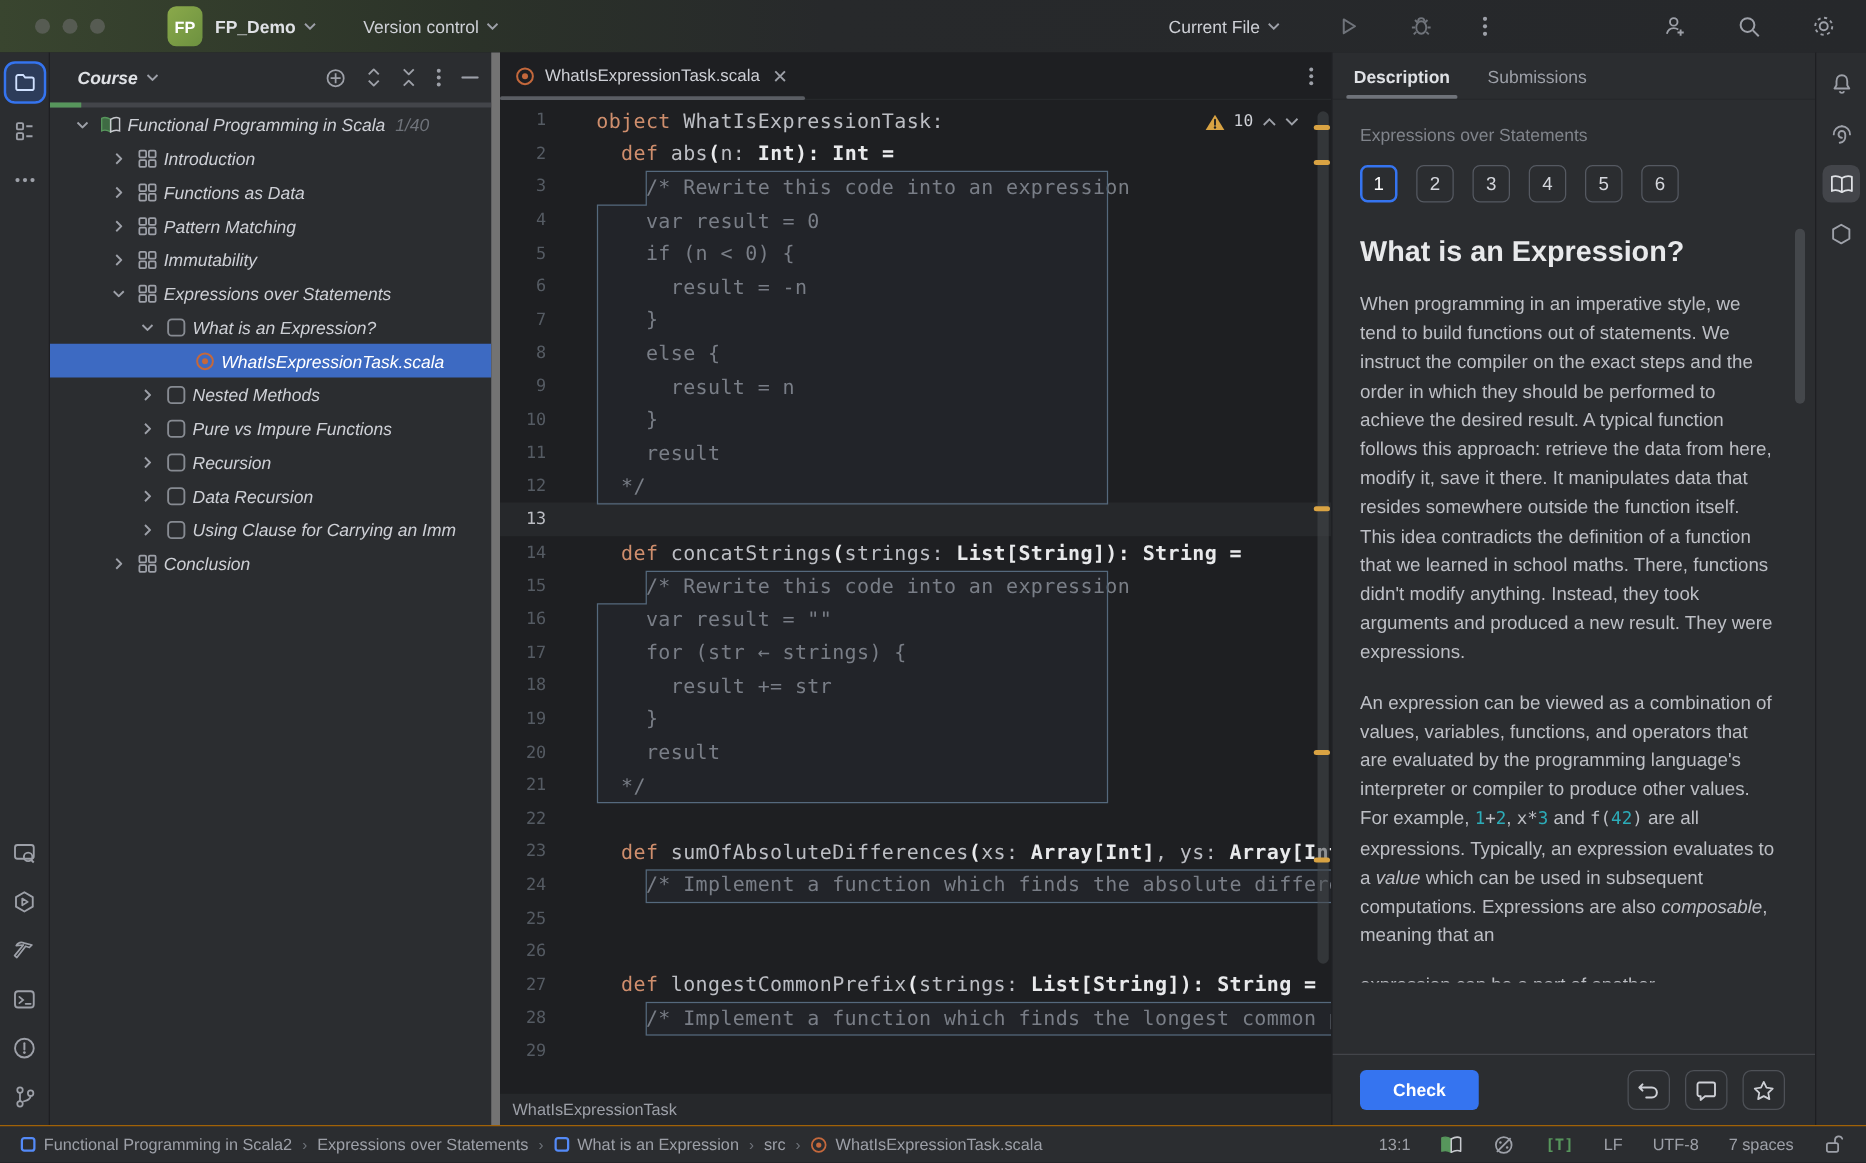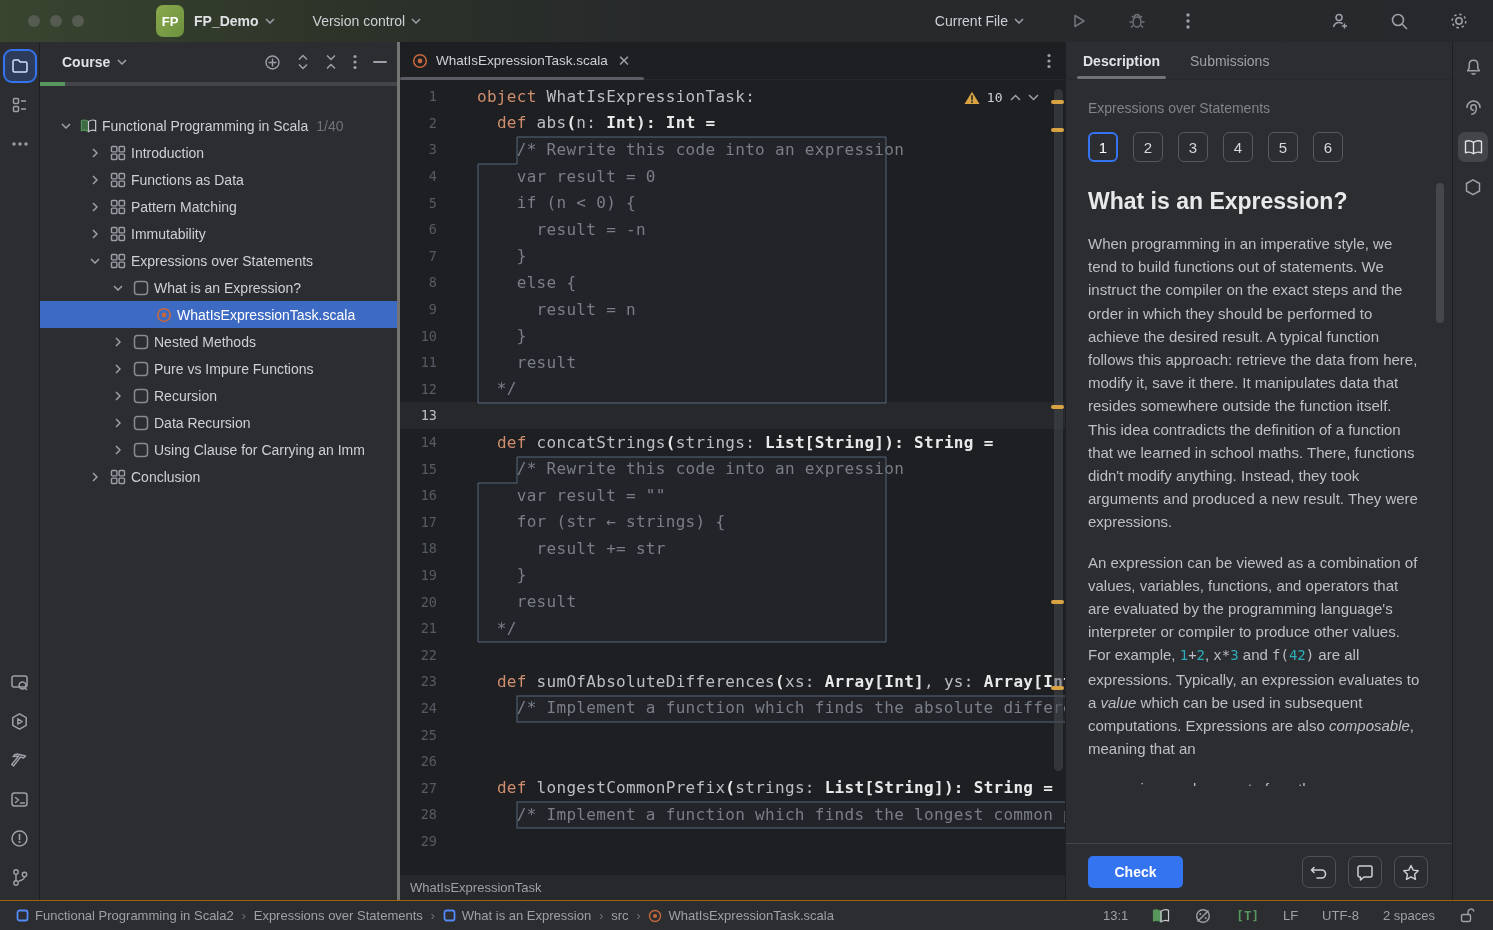--- a/index.html
+++ b/index.html
@@ -12,7 +12,7 @@
     display:flex; align-items:center; }
   .traffic { display:flex; gap:10px; margin-left:28px; }
   .traffic span { width:12px; height:12px; border-radius:50%; background:#565b52; display:block; }
-  #proj-badge { width:28px; height:32px; border-radius:7px; margin-left:72px;
+  #proj-badge { width:28px; height:32px; border-radius:7px; margin-left:50px;
     background:linear-gradient(135deg,#8aa94a,#6d9140); color:#fff; font-weight:bold; font-size:13px;
     display:flex; align-items:center; justify-content:center; }
   .tb-item { color:#dfe1e5; font-size:14px; font-weight:600; margin-left:10px; display:flex; align-items:center; gap:6px;}

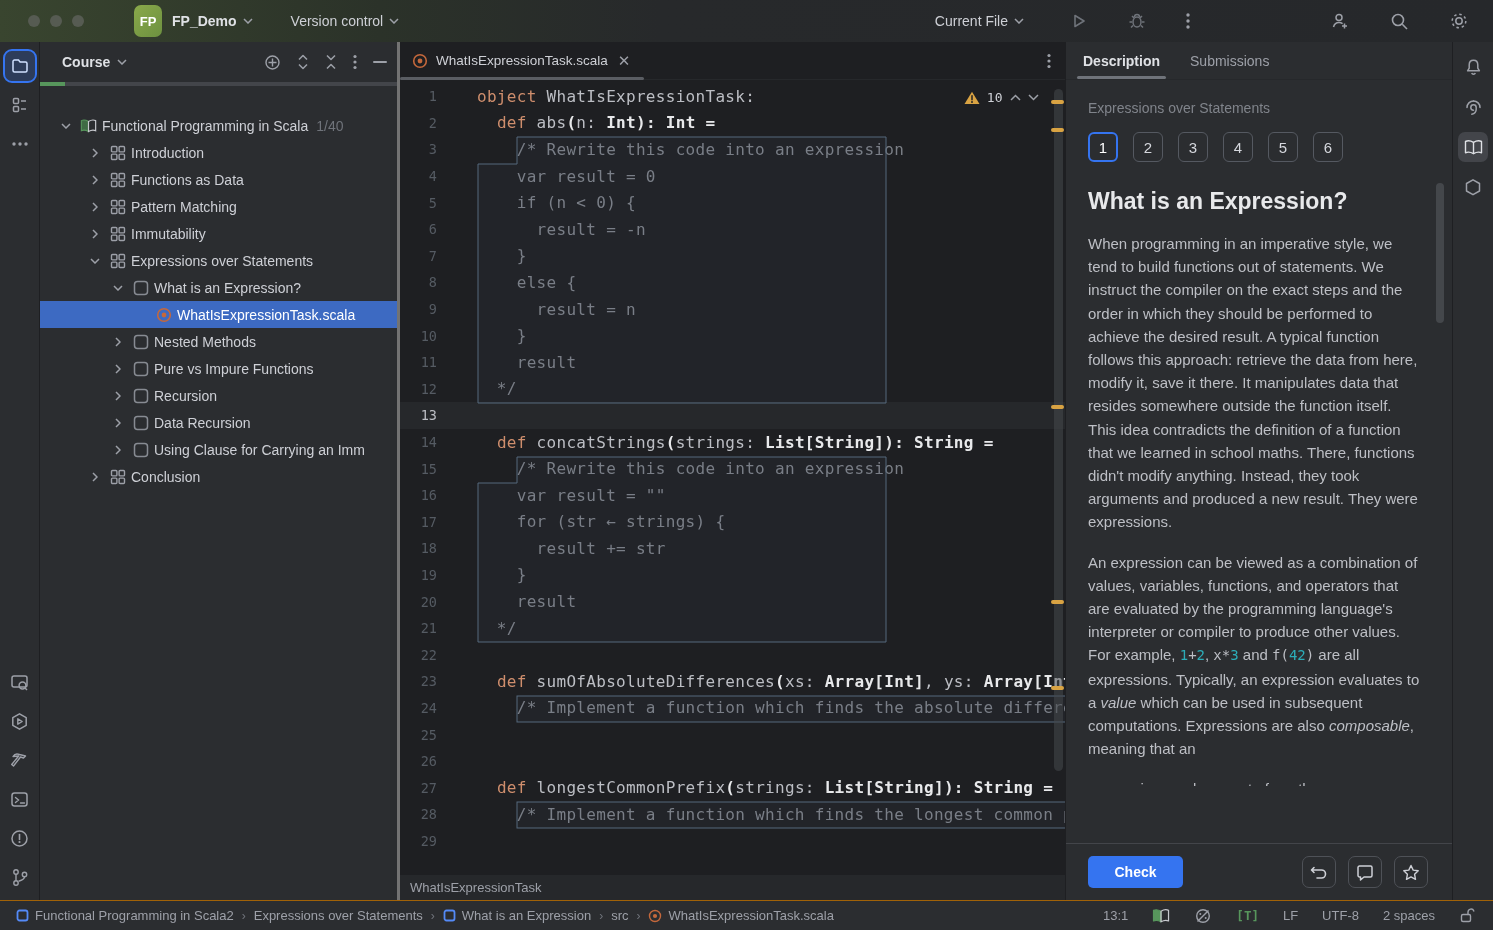--- a/index.html
+++ b/index.html
@@ -33,7 +33,7 @@
 
   
   #course-panel { position:absolute; left:40px; top:42px; width:360px; bottom:30px; background:#2b2d30;
-    border-right:3px solid #737373; overflow:hidden; }
+    border-right:7px solid #737373; overflow:hidden;font-style:italic; }
   #course-header { height:40px; display:flex; align-items:center; padding:0 10px 0 22px; }
   #course-title { color:#dfe1e5; font-size:14px; font-weight:700; }
   #course-header .hdr-icons { margin-left:auto; display:flex; gap:16px; align-items:center; color:#9da0a8; }

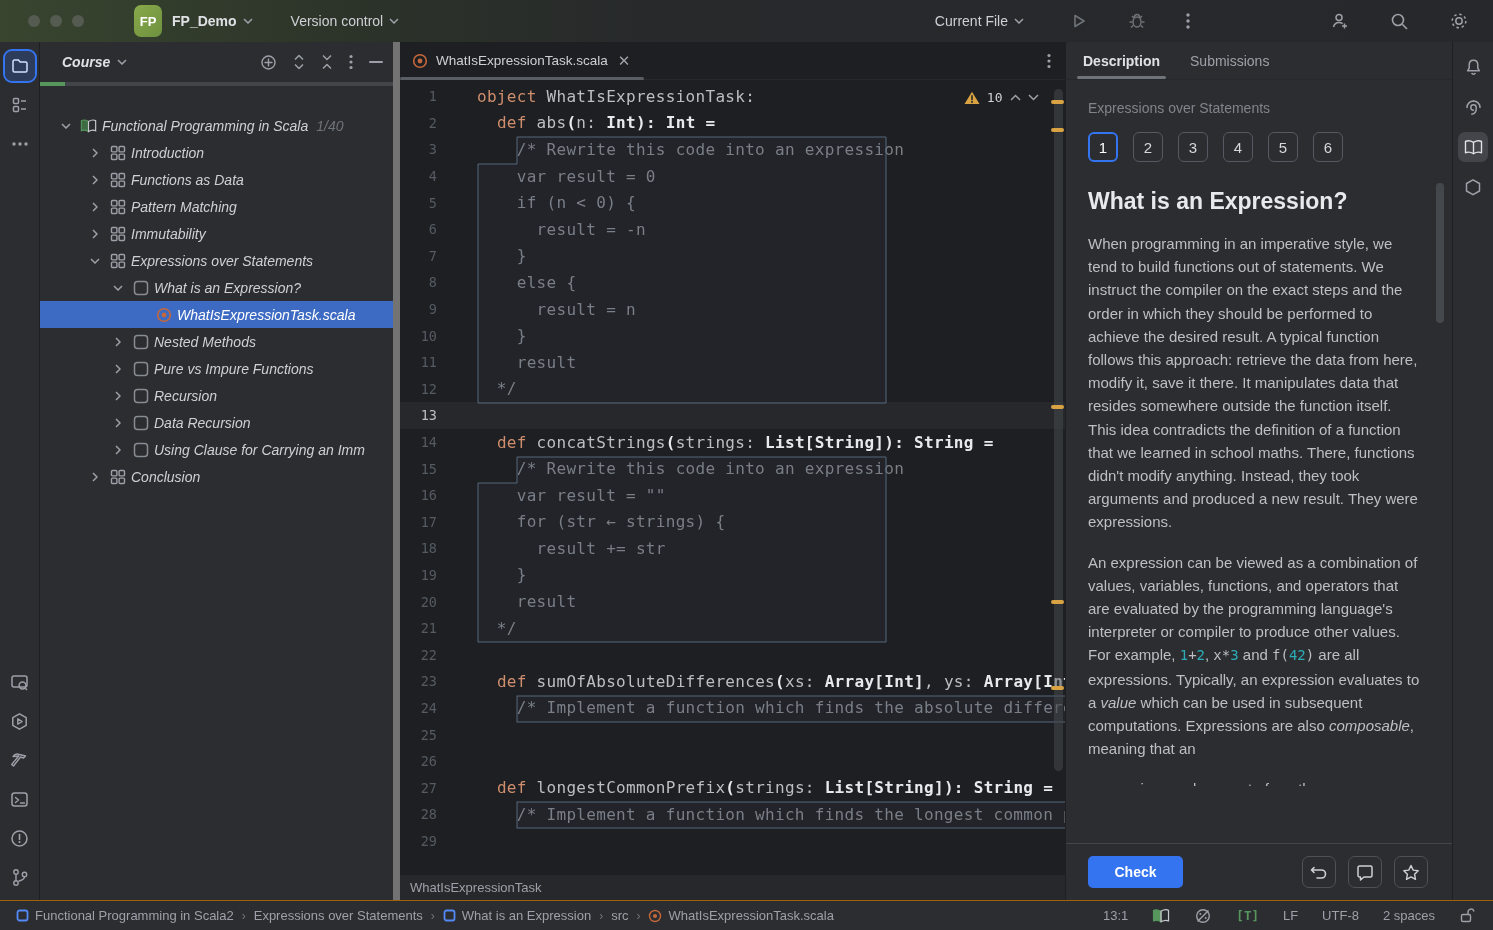--- a/index.html
+++ b/index.html
@@ -39,7 +39,7 @@
   #course-header .hdr-icons { margin-left:auto; display:flex; gap:16px; align-items:center; color:#9da0a8; }
   #course-progress { height:4px; background:#43454a; position:relative; }
   #course-progress .fill { position:absolute; left:0; top:0; bottom:0; background:#57965c; }
-  #course-tree { padding-top:26px; }
+  #course-tree { padding-top:0; }
   .trow { height:27px; display:flex; align-items:center; white-space:nowrap; color:#ced0d6; font-size:14px; }
   .trow.sel { background:#3d6ac2; color:#ffffff; }
   .trow .tchev { width:22px; display:flex; justify-content:center; color:#9da0a8; flex:none;}

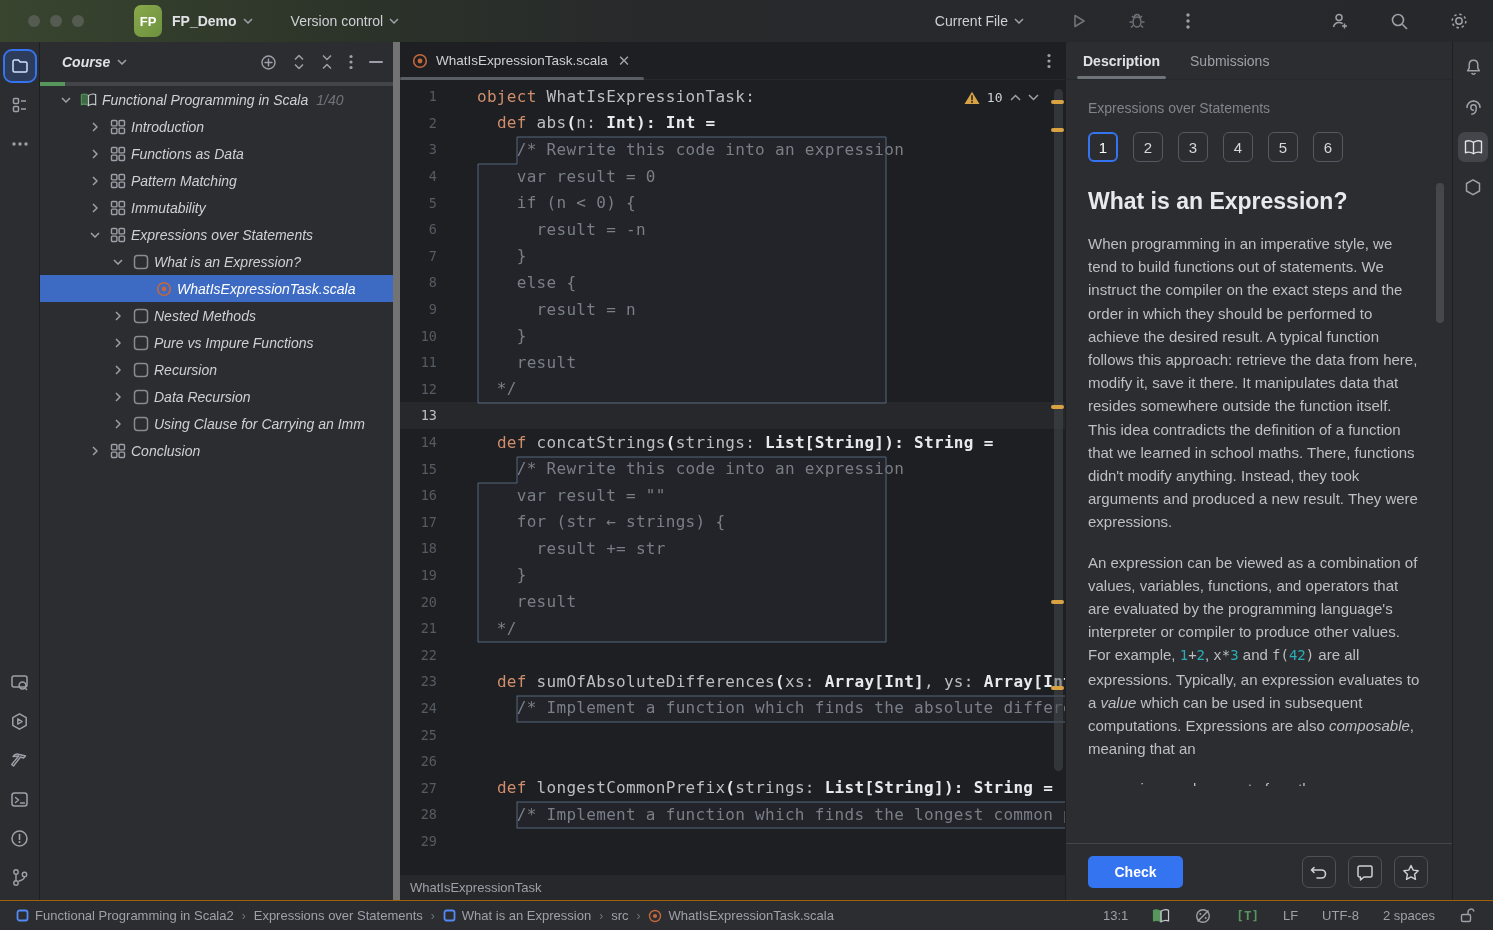--- a/index.html
+++ b/index.html
@@ -761,7 +761,7 @@
     <span class="t-green">[T]</span>
     <span>LF</span>
     <span>UTF-8</span>
-    <span>2 spaces</span>
+    <span>7 spaces</span>
     <svg width="16" height="17" viewBox="0 0 16 17" style="color:#9da0a8">
         <rect x="2.5" y="7.5" width="9" height="7" rx="1.5" fill="none" stroke="currentColor" stroke-width="1.4"></rect>
         <path d="M9 7.5V5a3 3 0 015.8-1" fill="none" stroke="currentColor" stroke-width="1.4" stroke-linecap="round"></path>

